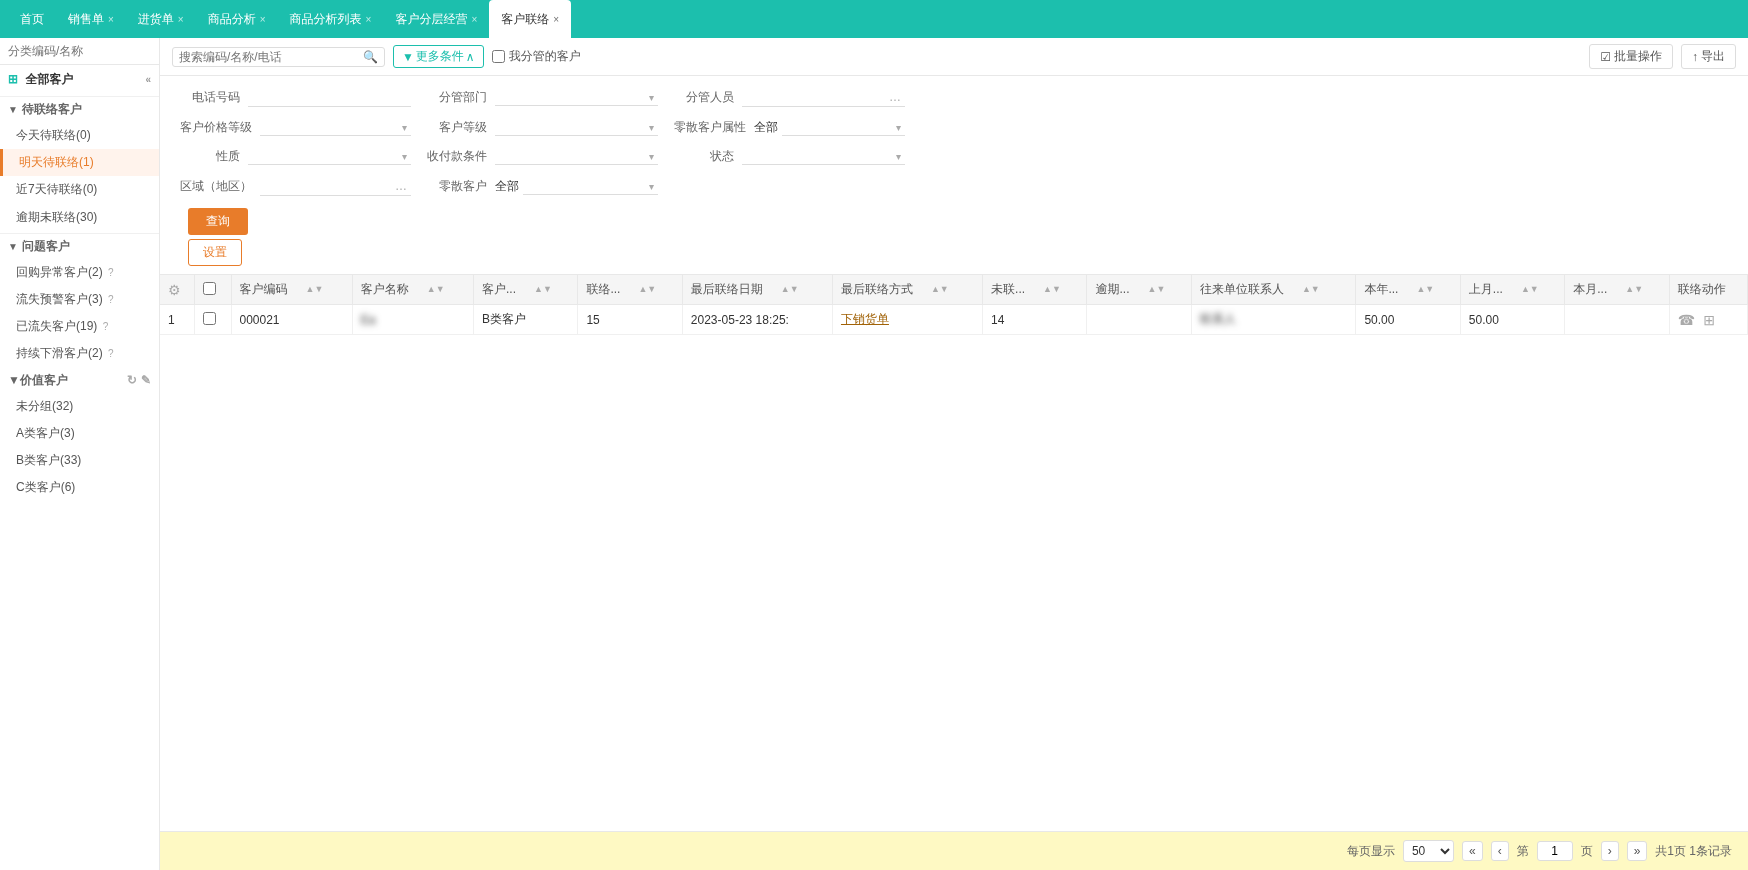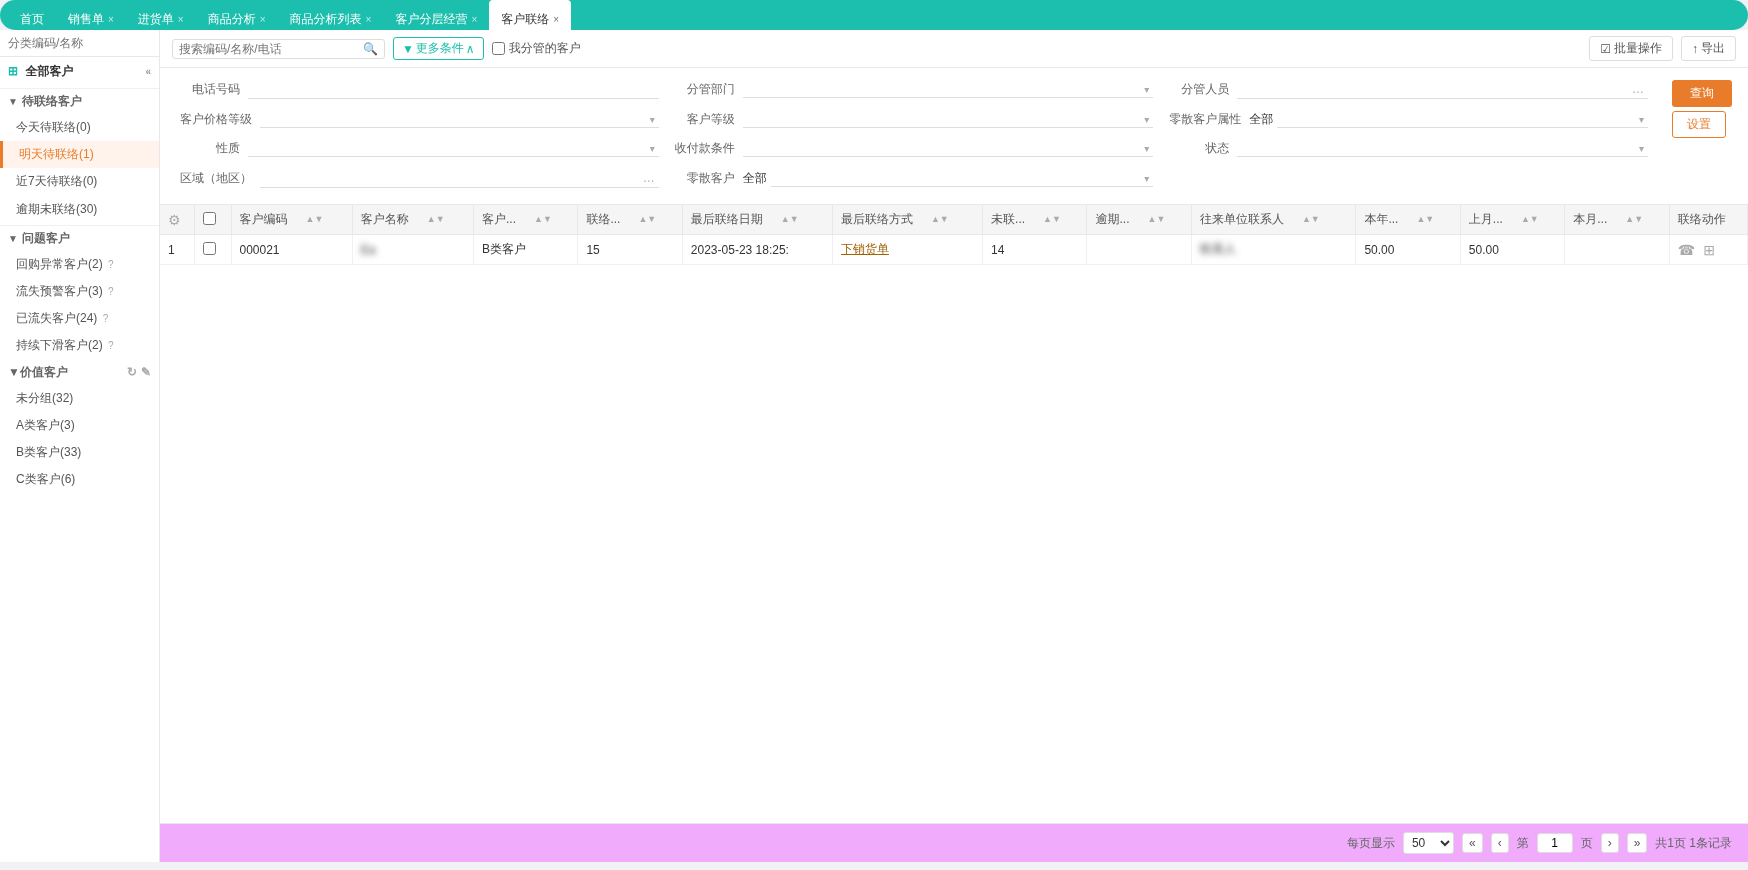--- a/index.html
+++ b/index.html
@@ -7,7 +7,7 @@
 
     
     .top-nav {
-      display: flex; background: #1cbfad; height: 30px; padding: 0 8px; border-radius: 16px;
+      display: flex; background: #1cbfad; height: 38px; padding: 0 8px;
     }
     .nav-item {
       color: #fff; padding: 0 12px; height: 38px; display: flex; align-items: center; cursor: pointer; white-space: nowrap;

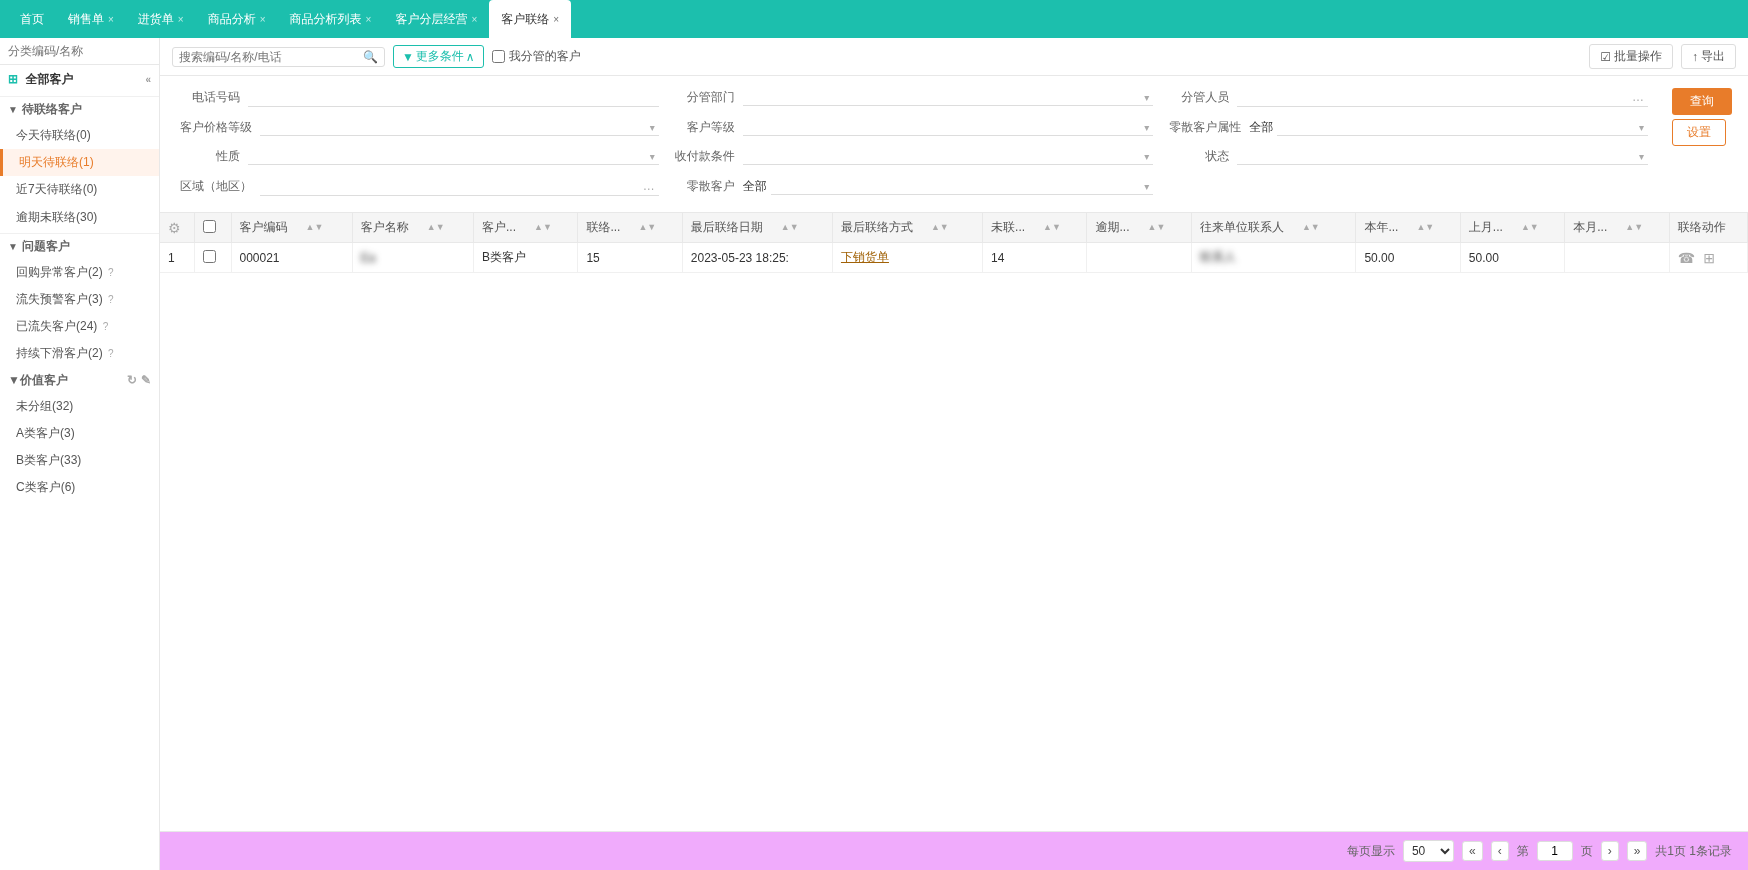--- a/index.html
+++ b/index.html
@@ -254,7 +254,7 @@
     </div>
 
     <div class="filter-panel">
-      <div style="display:flex; align-items:flex-start;">
+      <div style="display:flex; align-items:flex-start;flex-direction:column;">
         <div style="flex:1;">
 
           <div style="display:grid; grid-template-columns: 1fr 1fr 1fr; margin-bottom:4px;">

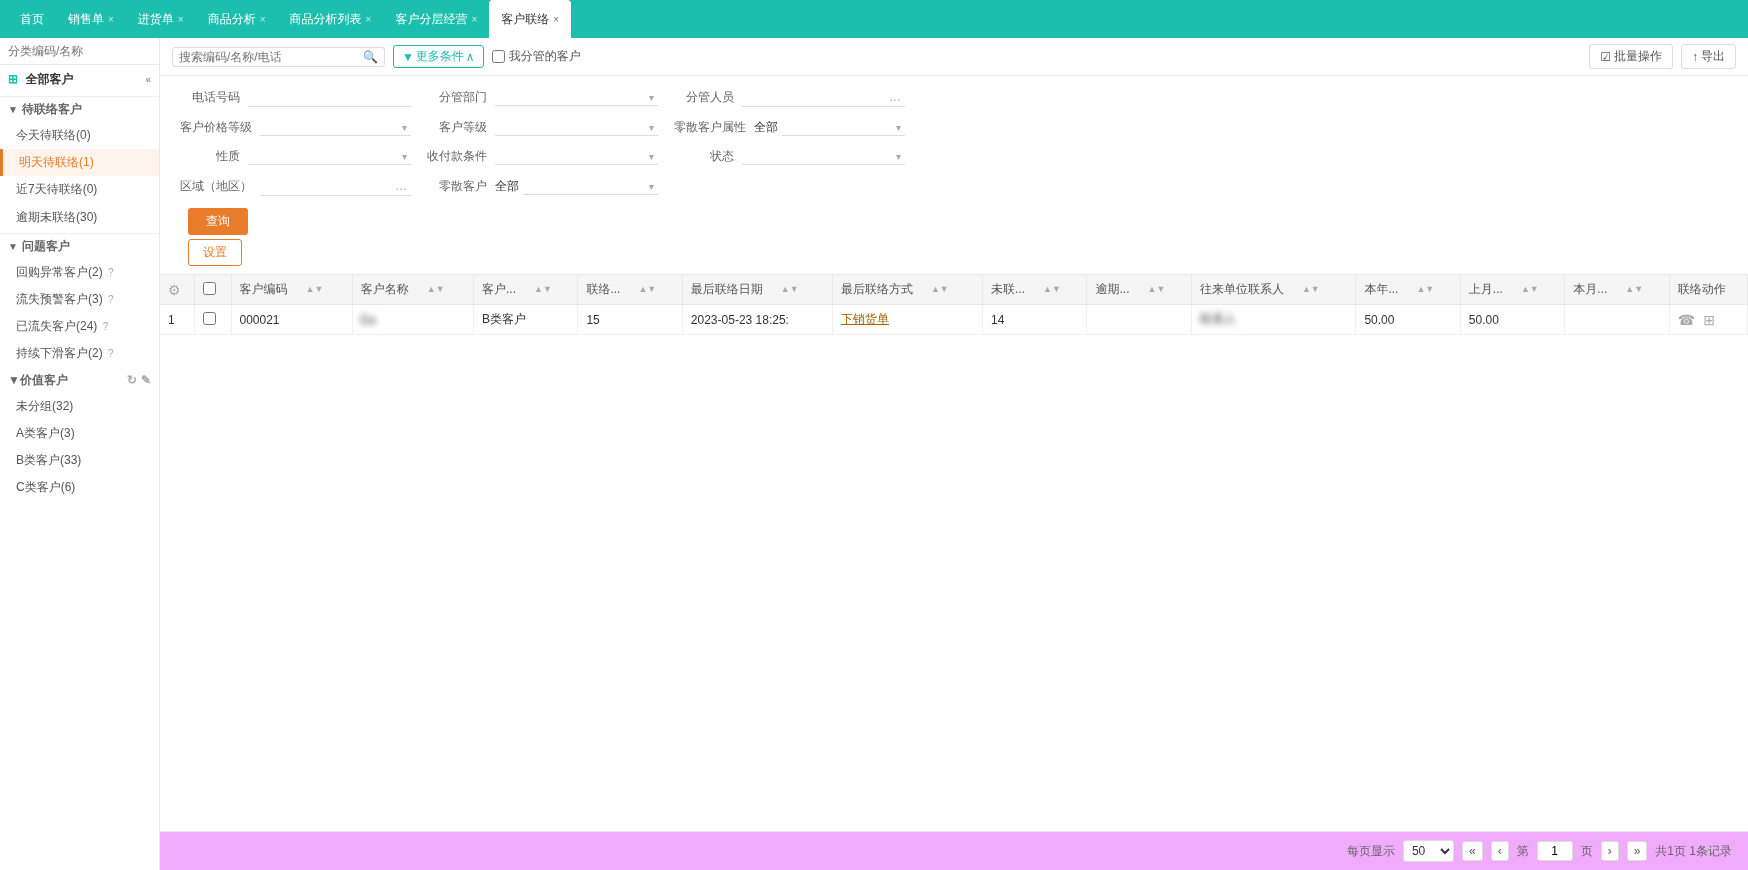--- a/index.html
+++ b/index.html
@@ -193,7 +193,7 @@
       <span style="color:#aaa; font-size:10px; margin-left:2px;">?</span>
     </div>
     <div class="sidebar-item">
-      <span>已流失客户(24)</span>
+      <span>已流失客户(19)</span>
       <span style="color:#aaa; font-size:10px; margin-left:2px;">?</span>
     </div>
     <div class="sidebar-item">

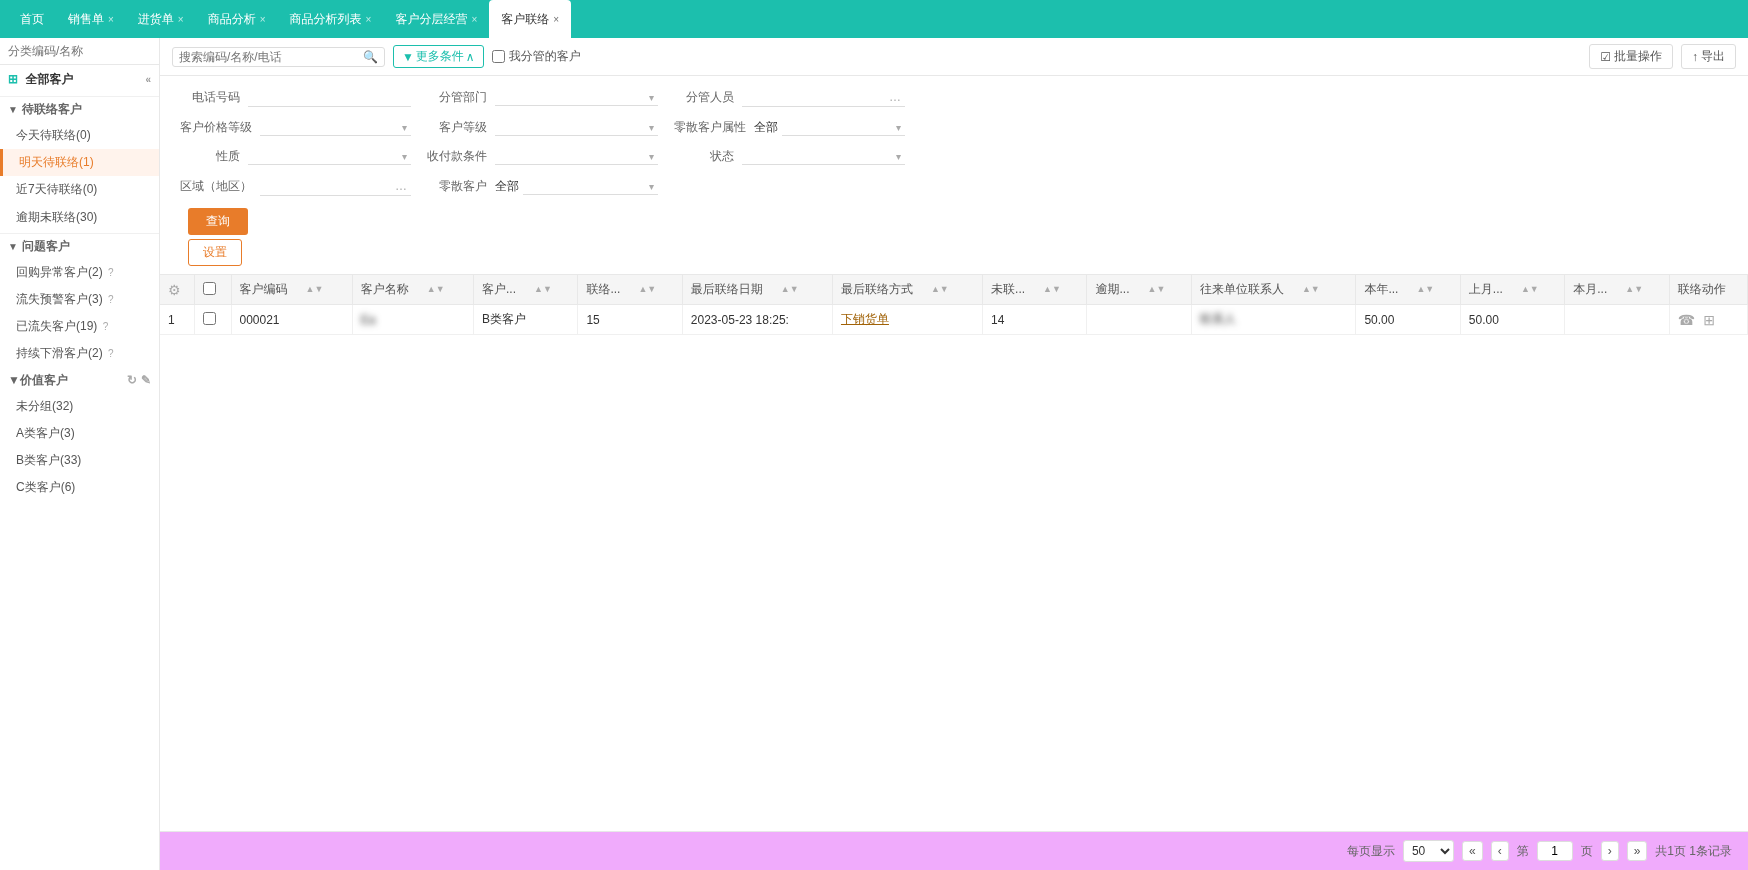--- a/index.html
+++ b/index.html
@@ -96,7 +96,7 @@
 
     
     .pagination {
-      display: flex; align-items: center; justify-content: flex-end; padding: 8px 16px; background: #f0abfc; border-top: 1px solid #e8e8e8; gap: 8px;
+      display: flex; align-items: center; justify-content: flex-end; padding: 8px 16px; background: #fef9c3; border-top: 1px solid #e8e8e8; gap: 8px;
     }
     .pagination-label { color: #666; }
     .page-size-select { border: 1px solid #ddd; border-radius: 3px; padding: 2px 4px; color: #333; background: #fff; cursor: pointer; }

